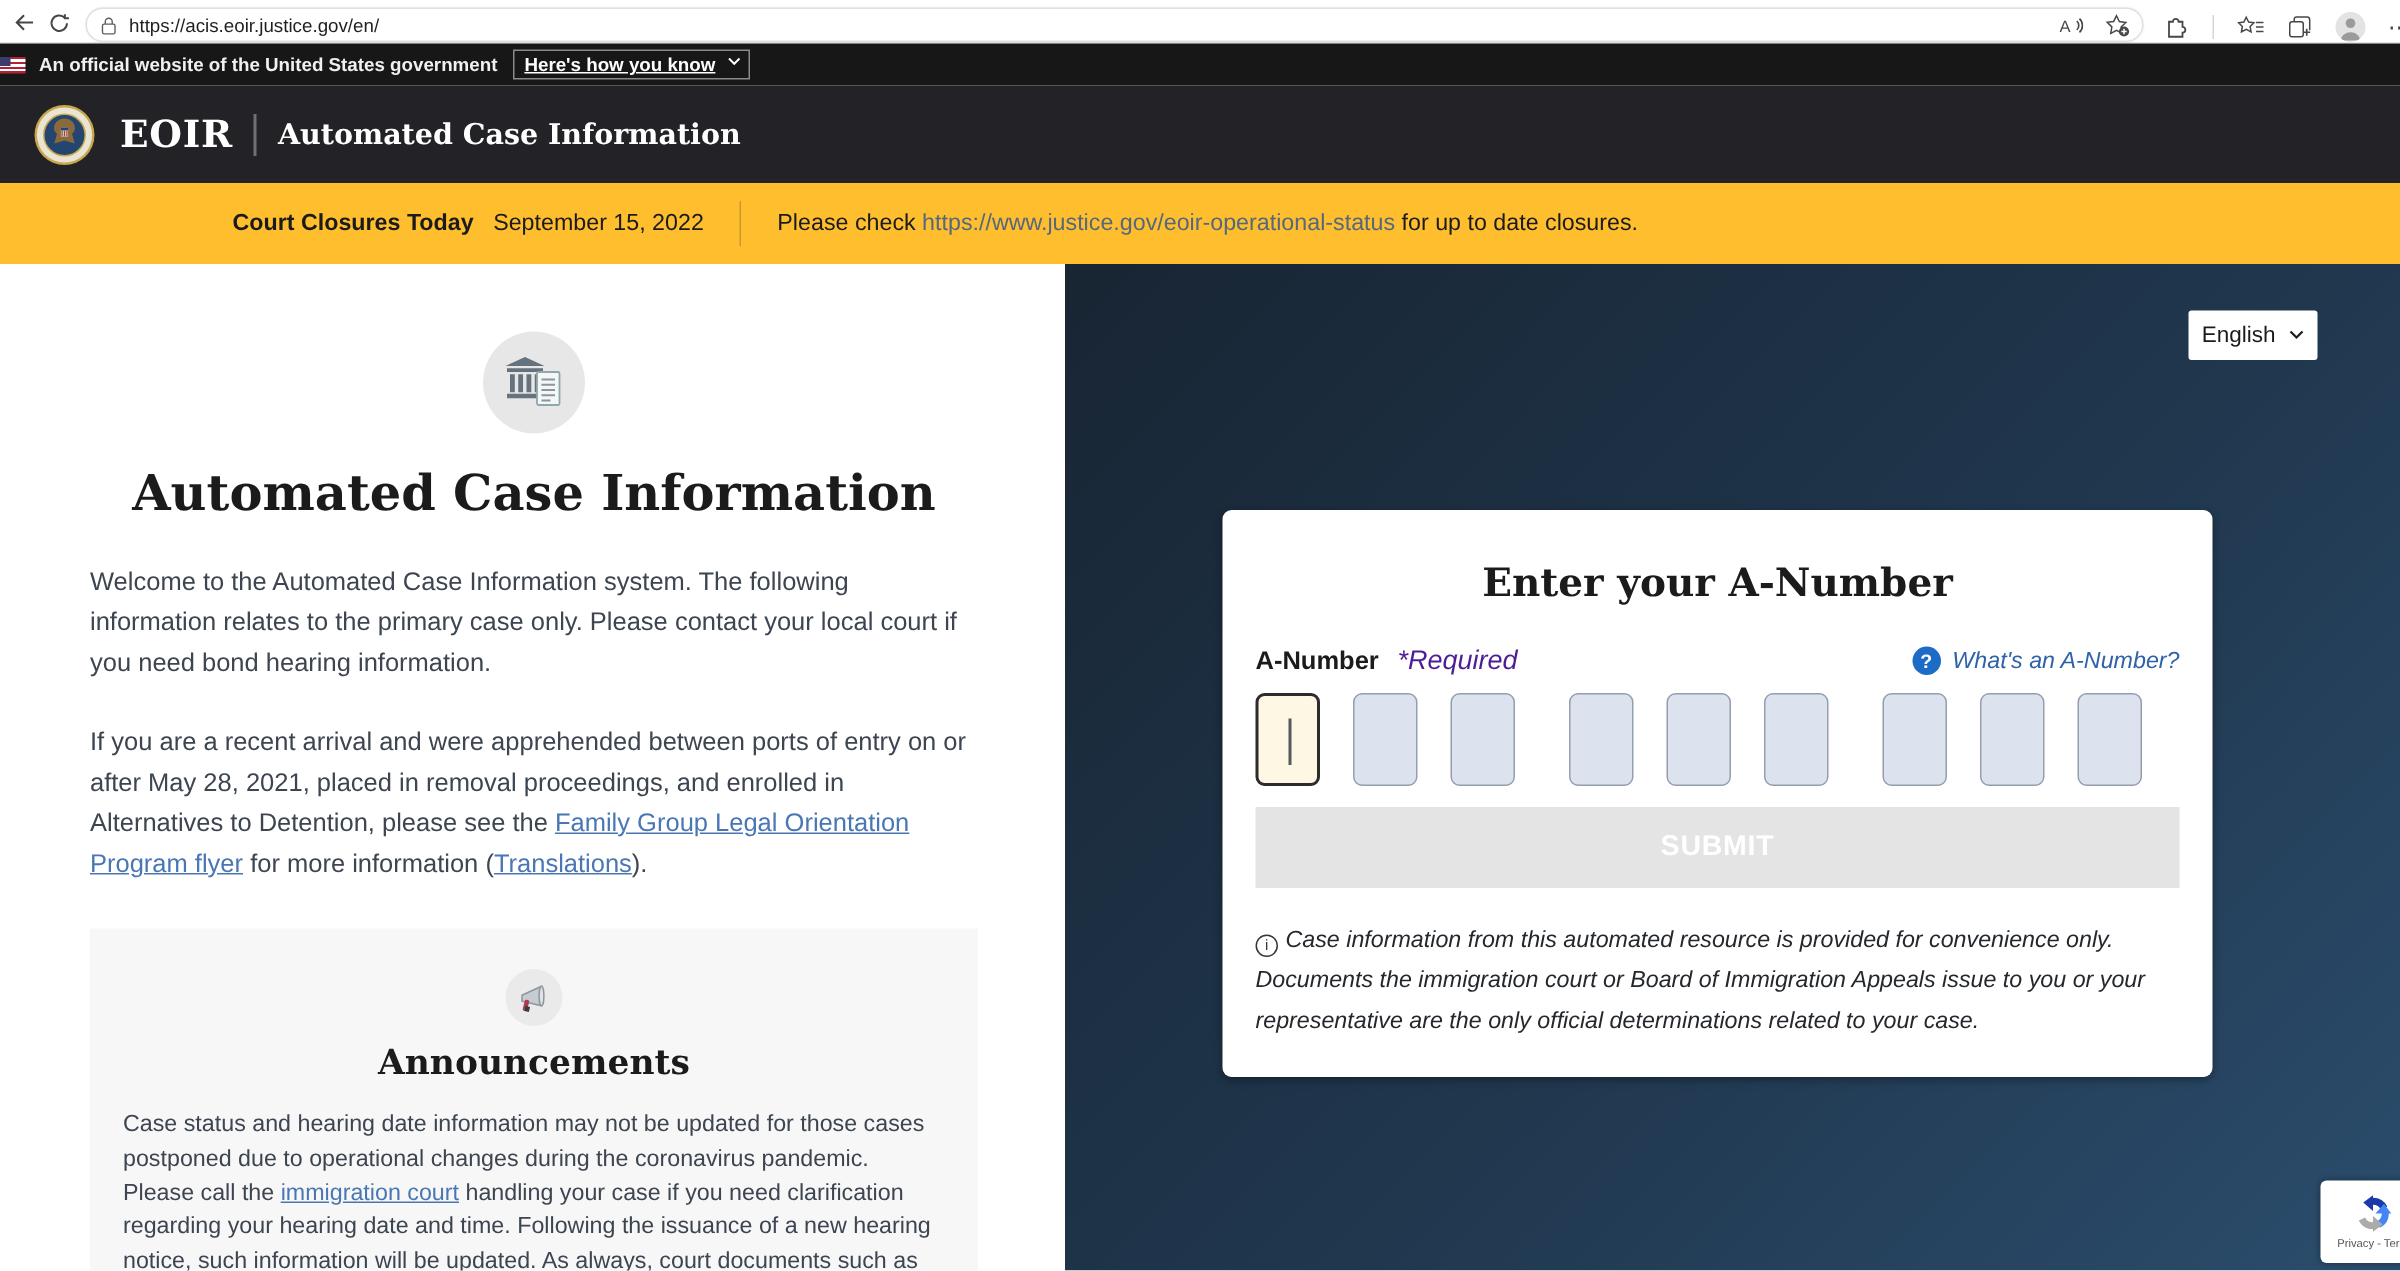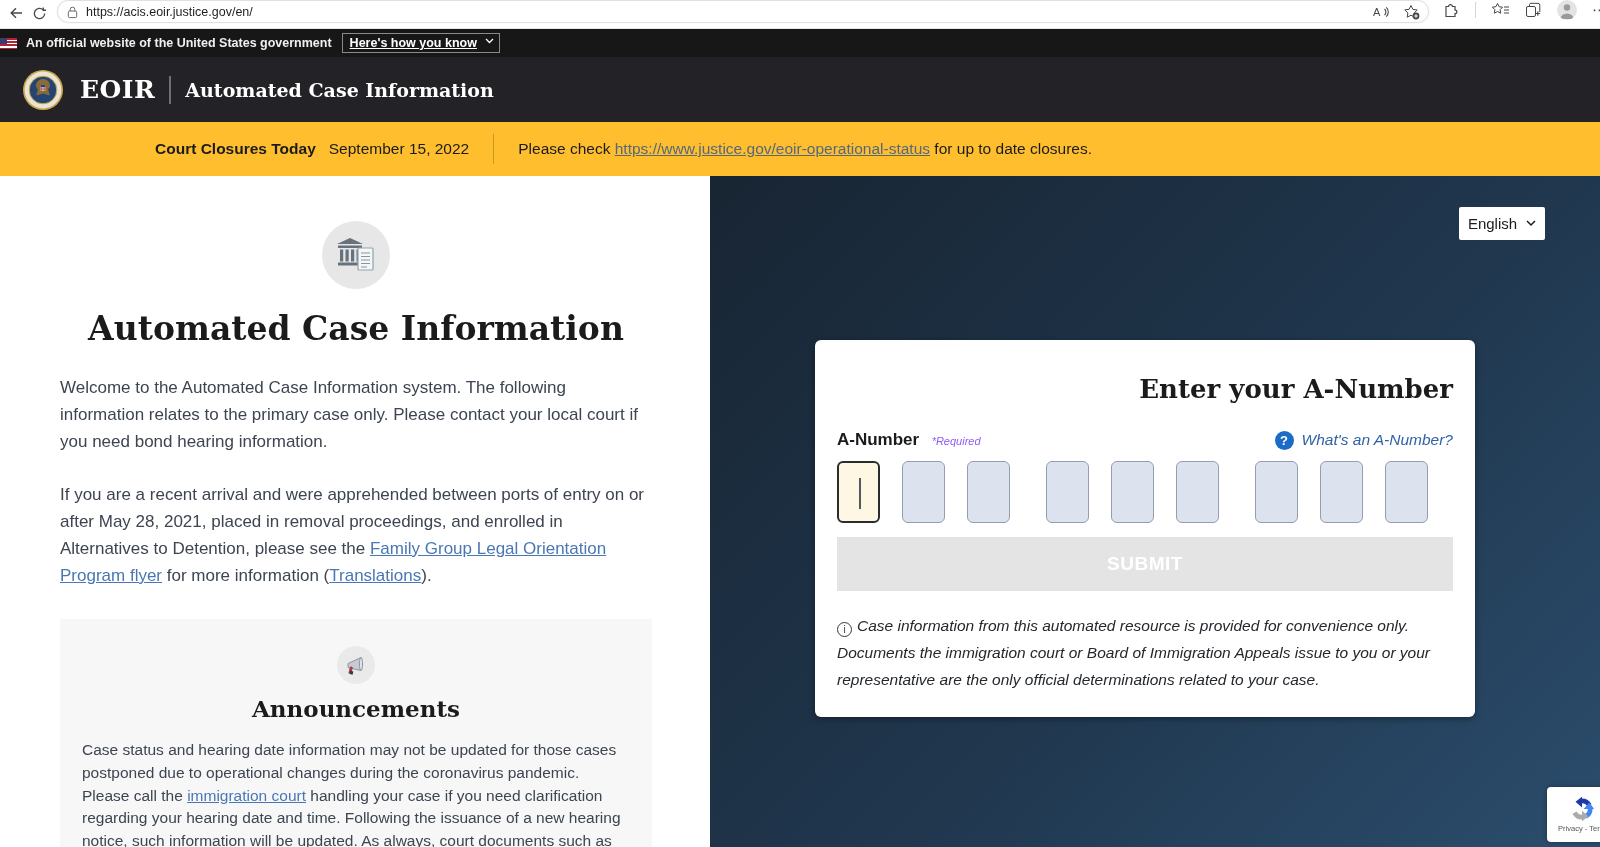--- a/index.html
+++ b/index.html
@@ -7,7 +7,7 @@
   body { font-family:"Liberation Sans", sans-serif; position:relative; background:#fff; }
 
   
-  .chrome { position:absolute; top:0; left:0; width:1600px; height:29px; background:#fff; display:flex; align-items:flex-start; border-bottom:1px solid #e3e3e3; }
+  .chrome { position:absolute; top:0; left:0; width:1600px; height:29px; background:#fff; display:flex; align-items:flex-end; border-bottom:1px solid #e3e3e3; }
   .nav-btn { width:30px; height:26px; display:flex; align-items:center; justify-content:center; margin-left:8px; border-radius:4px; color:#474747; }
   .url-pill { flex:0 0 auto; width:1372px; height:23px; margin-left:10px; border:1px solid #e0e0e0; background:#fff; border-radius:12px; display:flex; align-items:center; padding:0 8px; box-shadow:0 0 2px rgba(0,0,0,.08); }
   .url-text { font-size:12.5px; color:#1f1f1f; margin-left:7px; flex:1; }

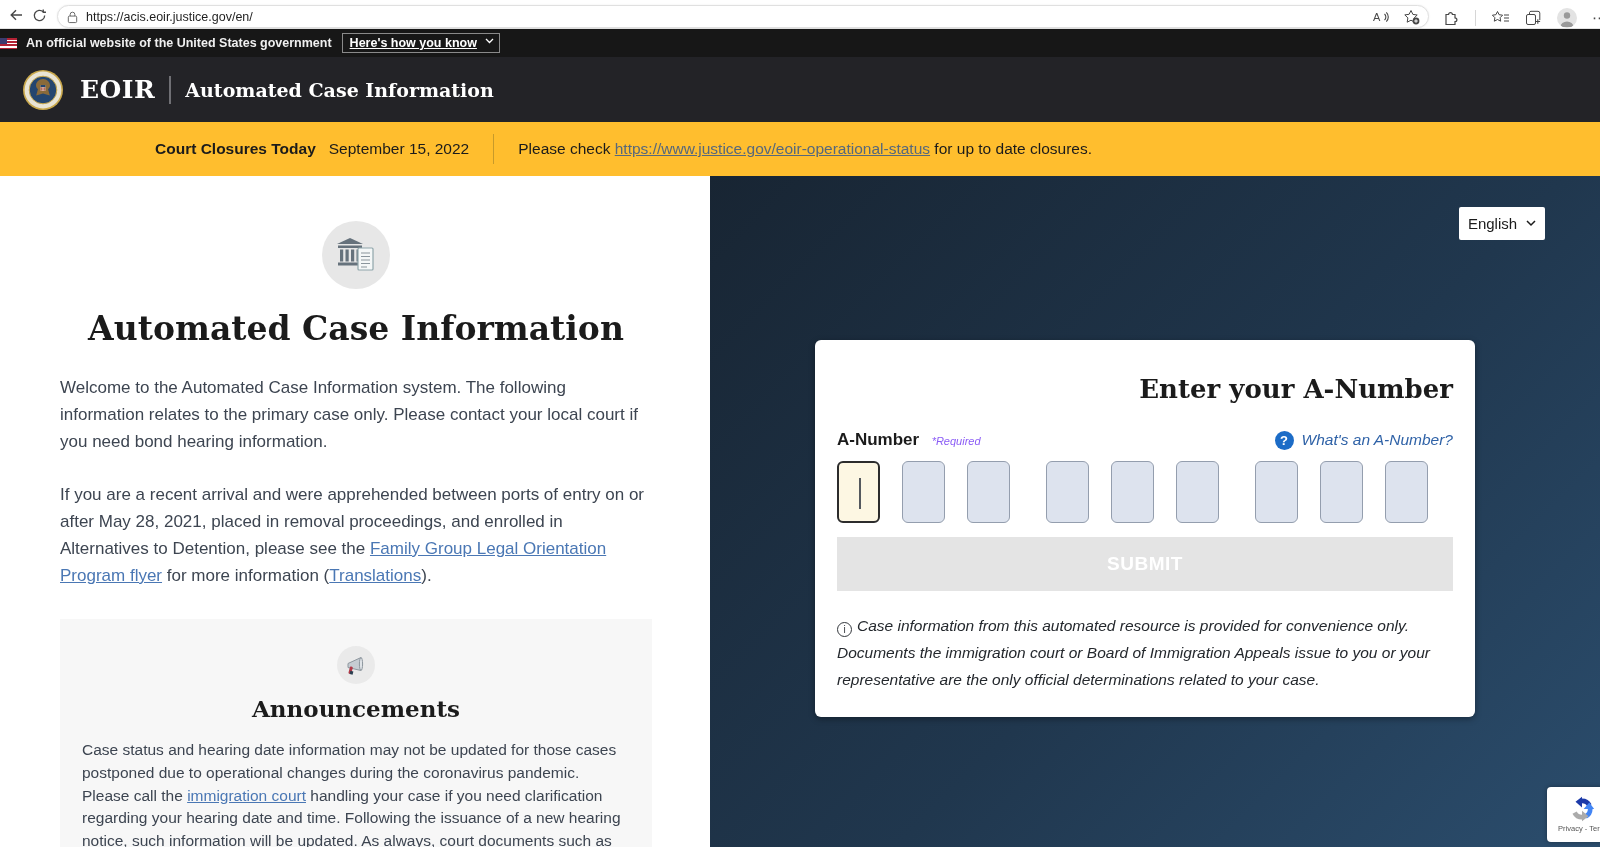--- a/index.html
+++ b/index.html
@@ -36,7 +36,7 @@
   .alert b { font-weight:bold; }
   .alert .date { margin-left:13px; }
   .alert .bar { width:1px; height:30px; background:#c79a2a; margin:0 24px; }
-  .alert a { color:#56687c; text-decoration:underline; cursor:pointer; }
+  .alert a { color:#56687c; cursor:pointer; }
 
   
   .main { position:absolute; top:176px; left:0; width:1600px; height:671px; display:flex; }

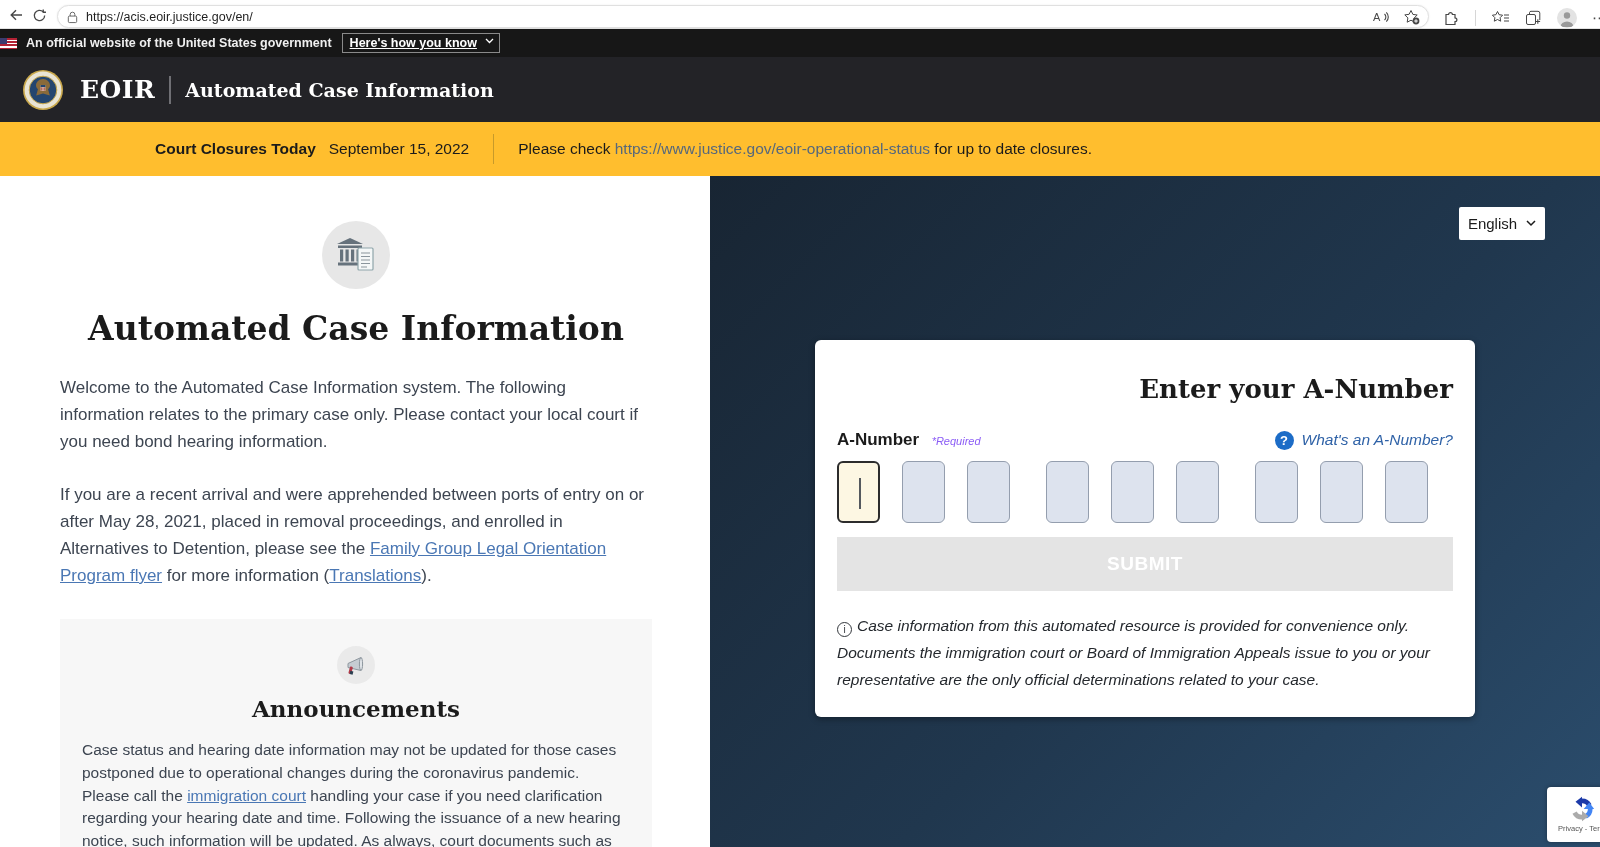--- a/index.html
+++ b/index.html
@@ -56,7 +56,7 @@
   .right-panel { width:890px; height:671px; position:relative; background:linear-gradient(135deg,#182533 0%,#20374e 55%,#2b4d6d 100%); }
   .lang-select { position:absolute; top:31px; right:55px; width:86px; height:33px; background:#fff; display:flex; align-items:center; justify-content:center; gap:9px; font-size:15px; color:#1b1b1b; cursor:pointer; border-radius:2px; }
   .card { position:absolute; left:105px; top:164px; width:660px; background:#fff; border-radius:6px; padding:22px 22px 24px; box-shadow:0 2px 6px rgba(0,0,0,.35); }
-  .card-title { text-align:right; font-family:"DejaVu Serif","Liberation Serif",serif; font-weight:bold; font-size:26px; color:#1b1b1b; margin-top:12px; }
+  .card-title { text-align:center; font-family:"DejaVu Serif","Liberation Serif",serif; font-weight:bold; font-size:26px; color:#1b1b1b; margin-top:12px; }
   .label-row { margin-top:26px; display:flex; align-items:center; justify-content:space-between; }
   .lbl { font-size:17px; font-weight:bold; color:#1b1b1b; }
   .req { font-size:11px; font-style:italic; color:#8b5cf6; margin-left:8px; }

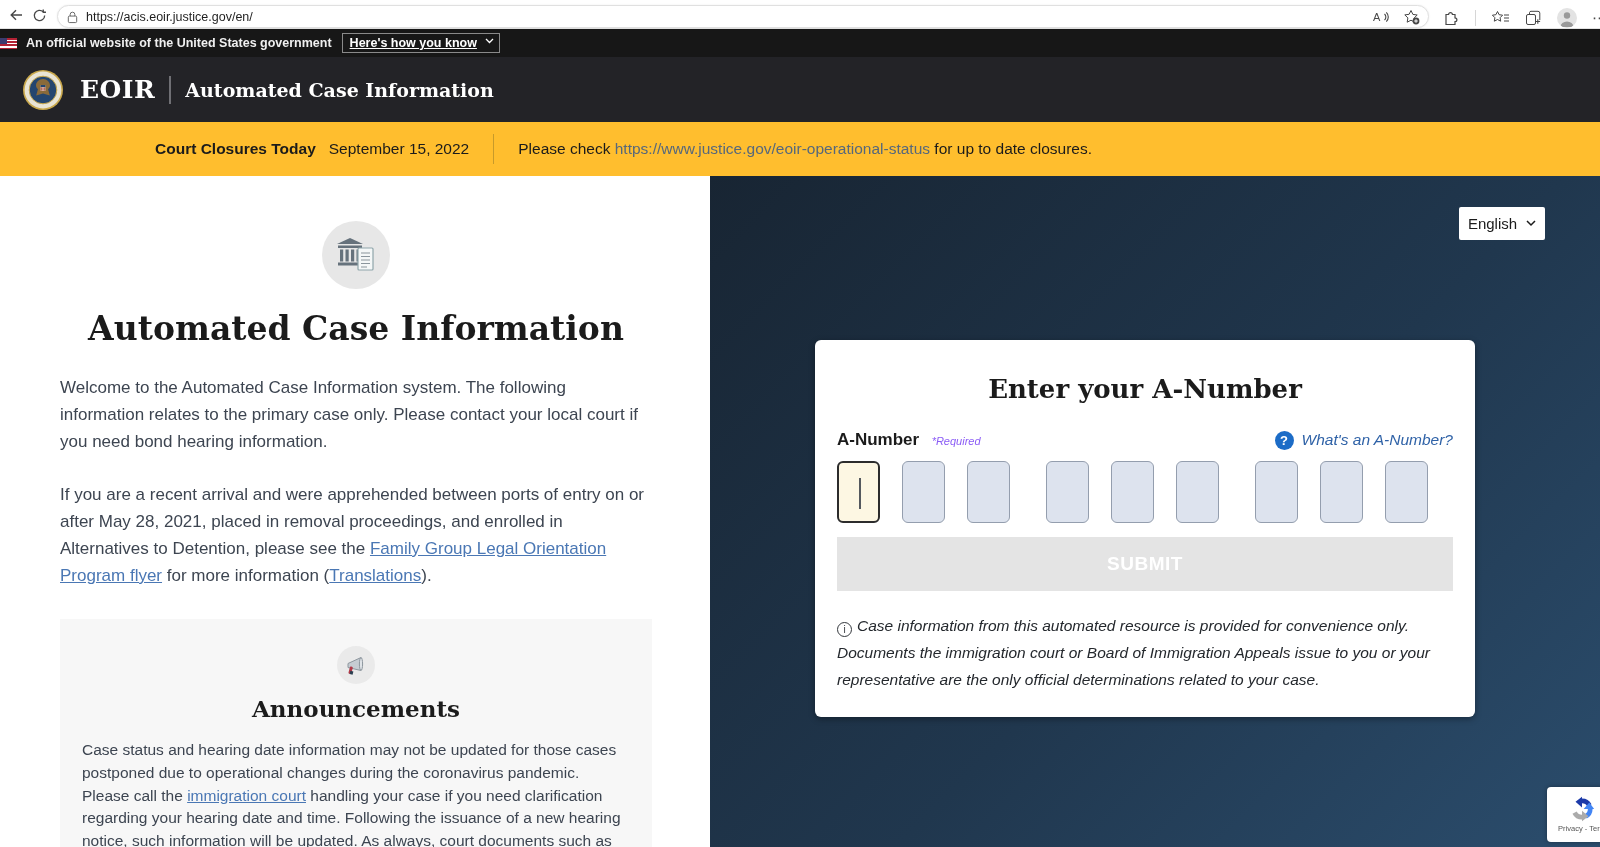--- a/index.html
+++ b/index.html
@@ -59,7 +59,7 @@
   .card-title { text-align:center; font-family:"DejaVu Serif","Liberation Serif",serif; font-weight:bold; font-size:26px; color:#1b1b1b; margin-top:12px; }
   .label-row { margin-top:26px; display:flex; align-items:center; justify-content:space-between; }
   .lbl { font-size:17px; font-weight:bold; color:#1b1b1b; }
-  .req { font-size:11px; font-style:italic; color:#8b5cf6; margin-left:8px; }
+  .req { font-size:18px; font-style:italic; color:#4c1d95; margin-left:8px; }
   .help { display:flex; align-items:center; gap:8px; cursor:pointer; }
   .q-icon { width:19px; height:19px; border-radius:50%; background:#1c6cc7; color:#fff; font-size:13px; font-weight:bold; display:flex; align-items:center; justify-content:center; }
   .help-link { font-size:15.5px; font-style:italic; color:#2f62a7; }

